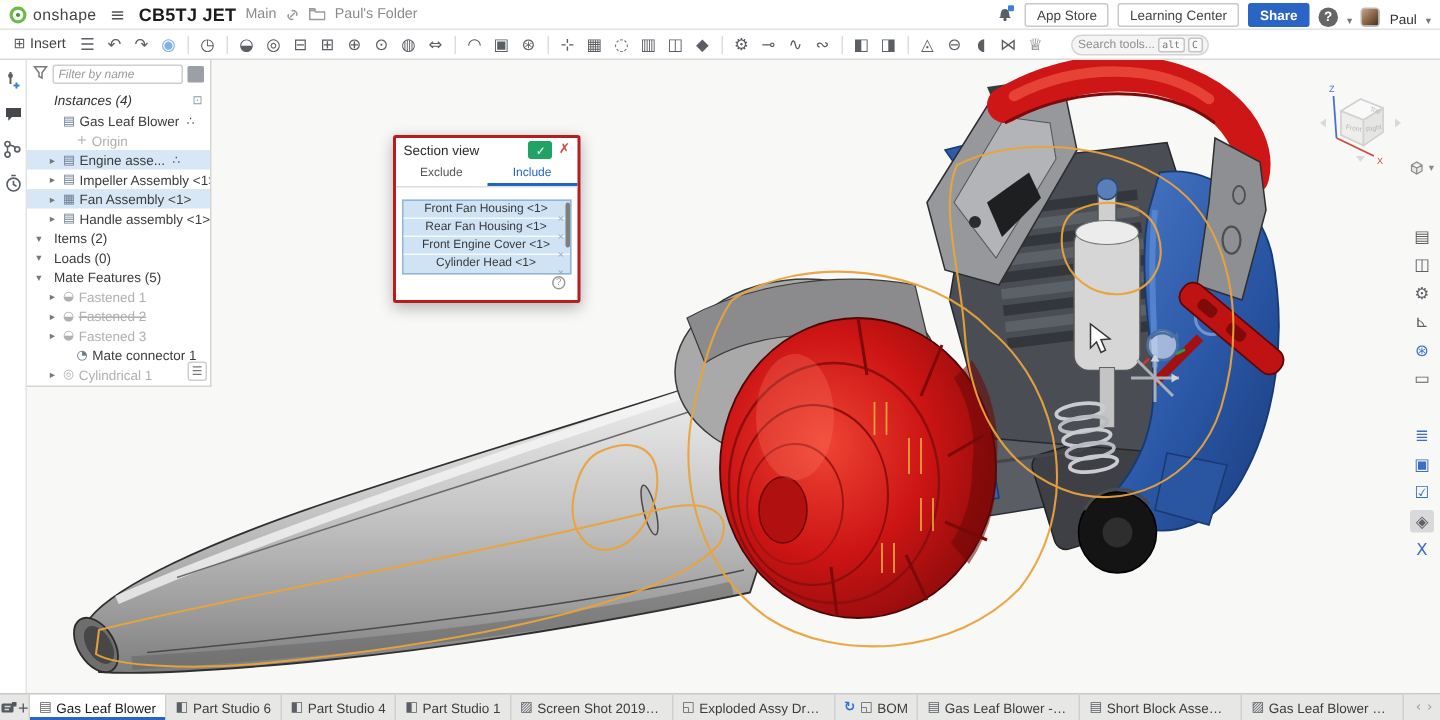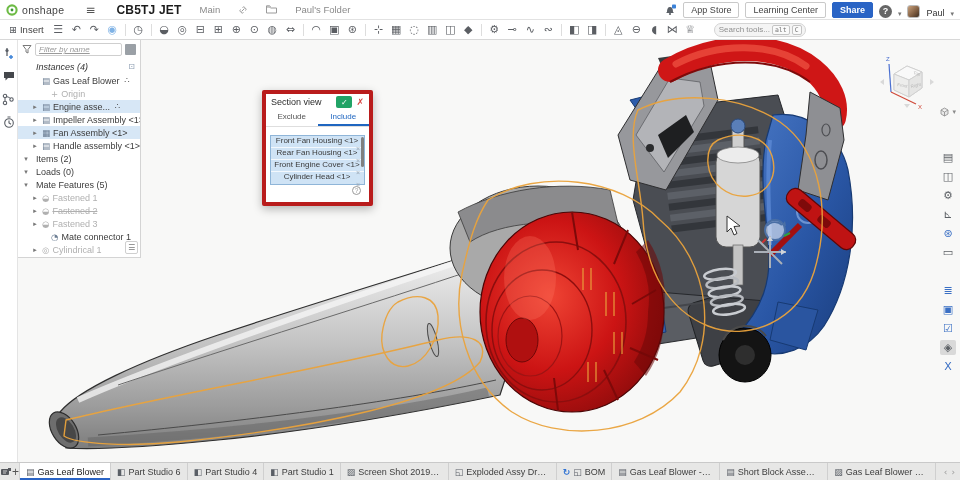--- a/index.html
+++ b/index.html
@@ -9,7 +9,7 @@
 
   
   #header { height:20px; display:flex; align-items:center; padding:0 6px; background:#fff;
-    border-bottom:1px solid #e2e2e2; gap:18px; font-size:10px; }
+    border-bottom:1px solid #e2e2e2; gap:6px; font-size:10px; }
   #logo { display:flex; align-items:center; gap:4px; }
   #logo .brand { font-size:10.5px; color:#444; letter-spacing:.3px; }
   .menu-ham { font-size:12px; color:#555; padding:0 3px; cursor:pointer; }

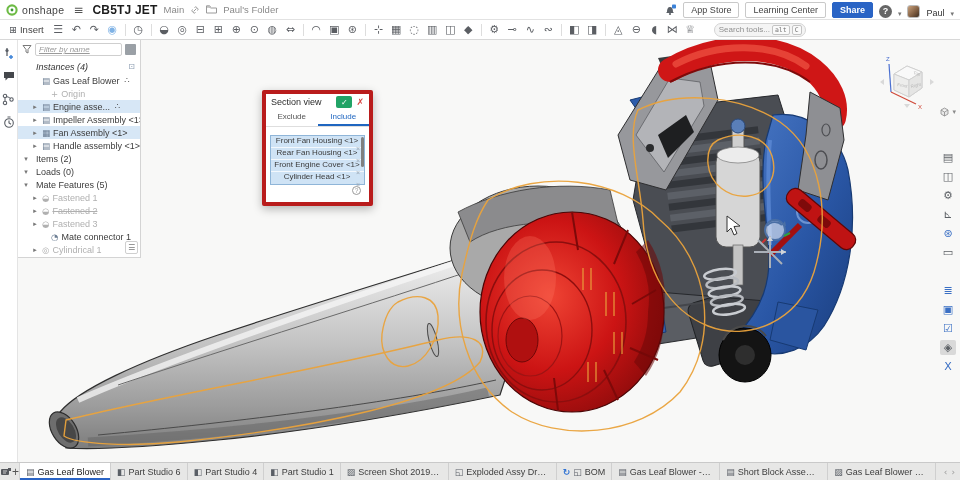--- a/index.html
+++ b/index.html
@@ -57,7 +57,7 @@
     border-right:1px solid #d4d4d4; border-bottom:1px solid #d4d4d4; z-index:6; font-size:9.5px; }
   #filter-row { display:flex; align-items:center; gap:3px; padding:3px 4px; }
   #filter-input { flex:1; height:13px; border:1px solid #cfcfcf; border-radius:2px; font-size:8px;
-    font-style:italic; color:#9a9a9a; padding:0 3px; background:#fff; display:flex; align-items:center;text-decoration:underline; }
+    font-style:italic; color:#9a9a9a; padding:0 3px; background:#fff; display:flex; align-items:center; }
   #filter-square { width:11px; height:11px; background:#9aa0a6; border-radius:1px; cursor:pointer; }
   .trow { display:flex; align-items:center; height:13px; padding-left:4px; gap:3px; color:#3c3c3c;
     white-space:nowrap; overflow:hidden; cursor:pointer; }

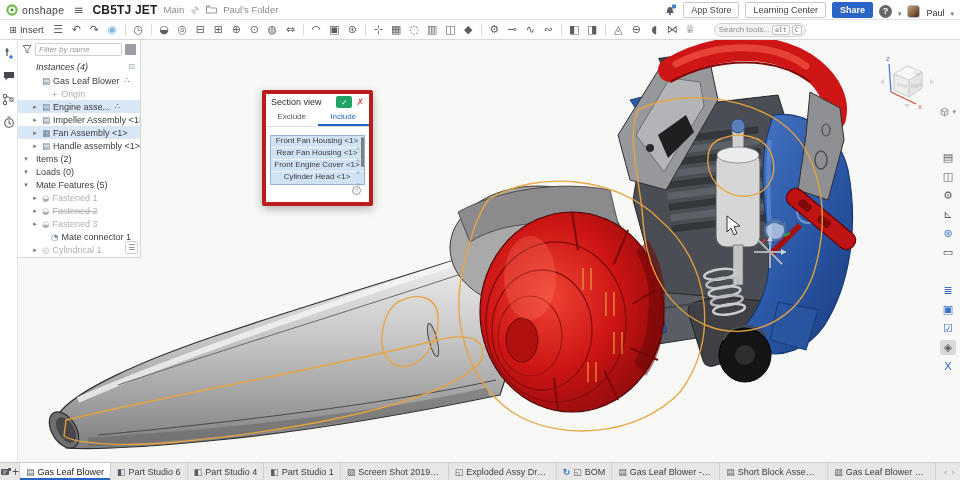--- a/index.html
+++ b/index.html
@@ -76,8 +76,8 @@
     border-radius:2px; color:#7a7a7a; font-size:8px; display:flex; align-items:center; justify-content:center; cursor:pointer; background:#fff; }
 
   
-  #section-dialog { position:absolute; left:262px; top:50px; width:111px; background:#fff; z-index:10;
-    border:4px solid #b91c1c; border-radius:2px; box-shadow:0 3px 10px rgba(0,0,0,.28); }
+  #section-dialog { position:absolute; left:262px; top:50px; width:125px; background:#fff; z-index:10;
+    border:2px solid #b91c1c; border-radius:2px; box-shadow:0 3px 10px rgba(0,0,0,.28); }
   #dlg-title { height:16px; display:flex; align-items:center; padding:0 5px; gap:4px; }
   #dlg-title .t { font-size:9px; color:#2b2b2b; flex:1; }
   #dlg-check { width:16px; height:12px; background:#21a366; border-radius:2px; color:#fff; font-size:8px;

